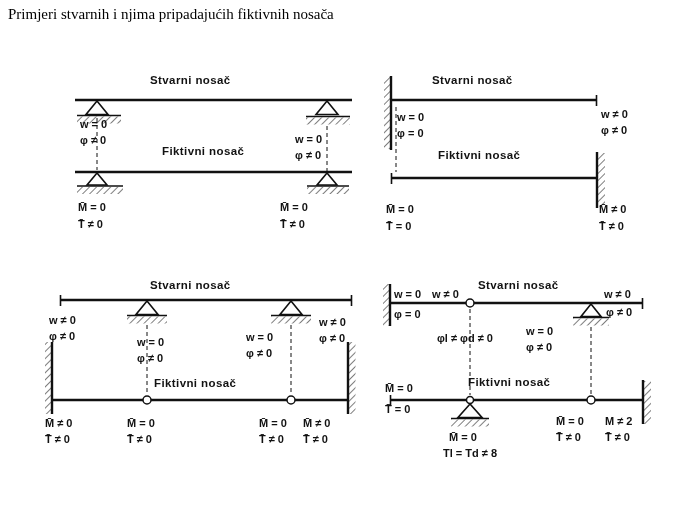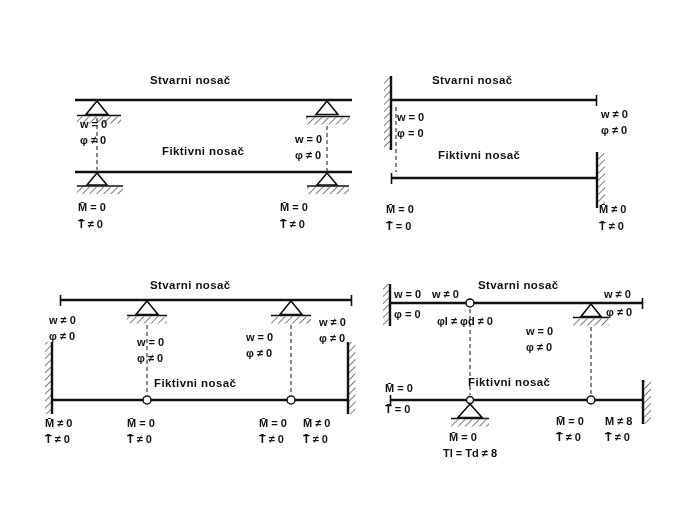--- a/index.html
+++ b/index.html
@@ -152,6 +152,7 @@
     </g>
   </svg>
 
+  <div class="pagetitle" style="left:8px;top:6px">Primjeri stvarnih i njima pripadajućih fiktivnih nosača</div>
 
   <div class="sect" style="left:150px;top:74px">Stvarni nosač</div>
   <div class="sect" style="left:162px;top:145px">Fiktivni nosač</div>

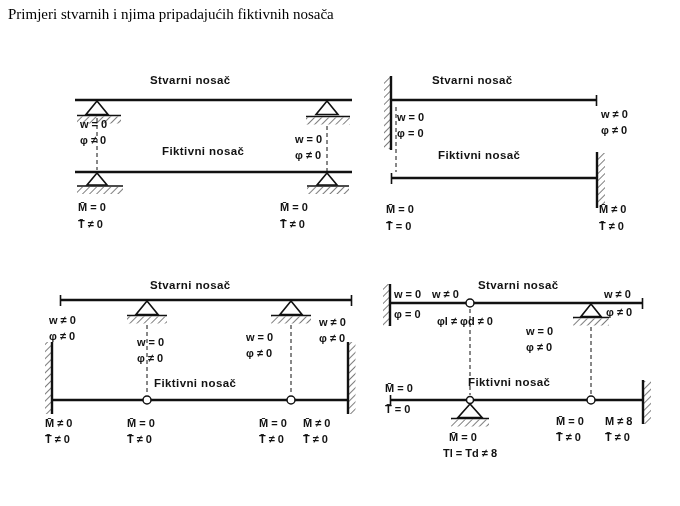--- a/index.html
+++ b/index.html
@@ -200,7 +200,7 @@
   <div class="lbl" style="left:394px;top:288px">w = 0</div>
   <div class="lbl" style="left:394px;top:308px">φ = 0</div>
   <div class="lbl" style="left:432px;top:288px">w ≠ 0</div>
-  <div class="lbl" style="left:437px;top:315px">φl ≠ φd ≠ 0</div>
+  <div class="lbl" style="left:437px;top:332px">φl ≠ φd ≠ 0</div>
   <div class="lbl" style="left:526px;top:325px">w = 0</div>
   <div class="lbl" style="left:526px;top:341px">φ ≠ 0</div>
   <div class="lbl" style="left:604px;top:288px">w ≠ 0</div>

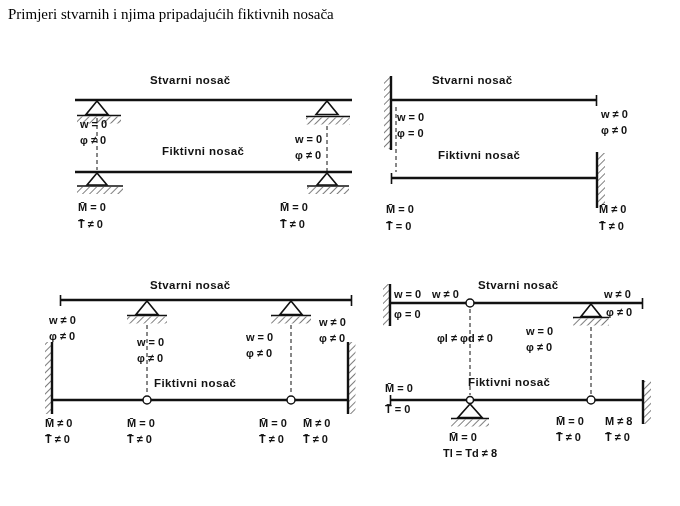--- a/index.html
+++ b/index.html
@@ -211,7 +211,7 @@
   <div class="lbl" style="left:443px;top:447px">Tl = Td ≠ 8</div>
   <div class="lbl" style="left:556px;top:415px">M̄ = 0</div>
   <div class="lbl" style="left:556px;top:431px">T̄ ≠ 0</div>
-  <div class="lbl" style="left:605px;top:415px">M ≠ 8</div>
+  <div class="lbl" style="left:605px;top:415px">M ≠ 2</div>
   <div class="lbl" style="left:605px;top:431px">T̄ ≠ 0</div>
 
 </div>

